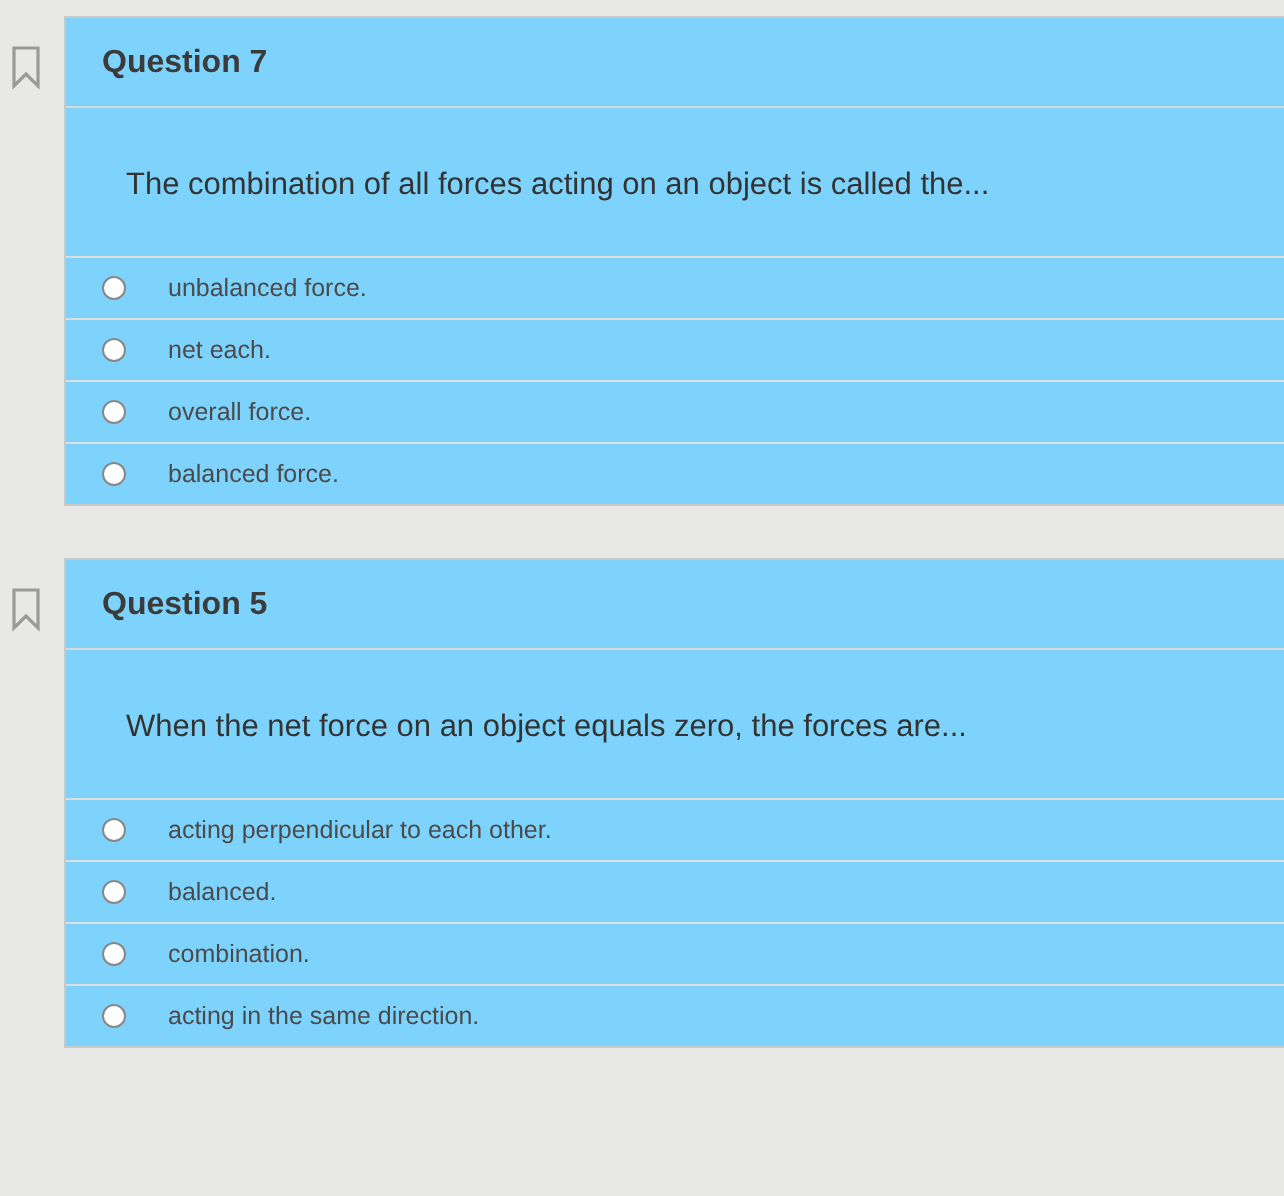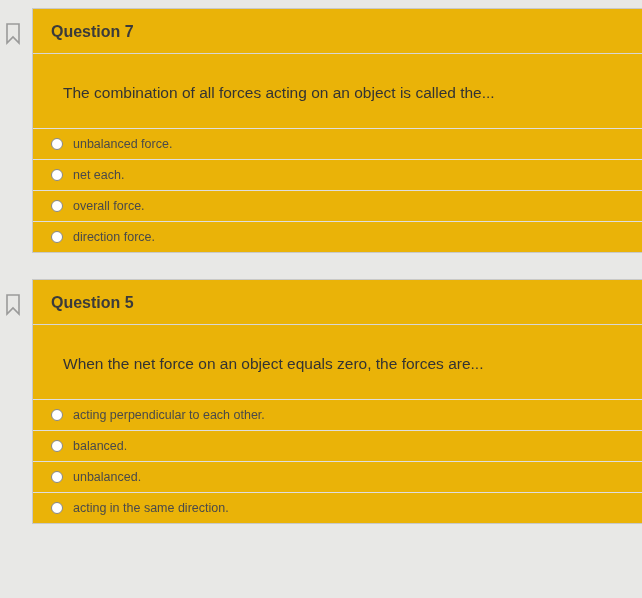--- a/index.html
+++ b/index.html
@@ -14,7 +14,7 @@
   }
   .question-block {
     position: relative;
-    background: #eab308;
+    background: #7dd3fc;
     border: 1px solid #c9c9c7;
     border-right: none;
     margin-bottom: 26px;

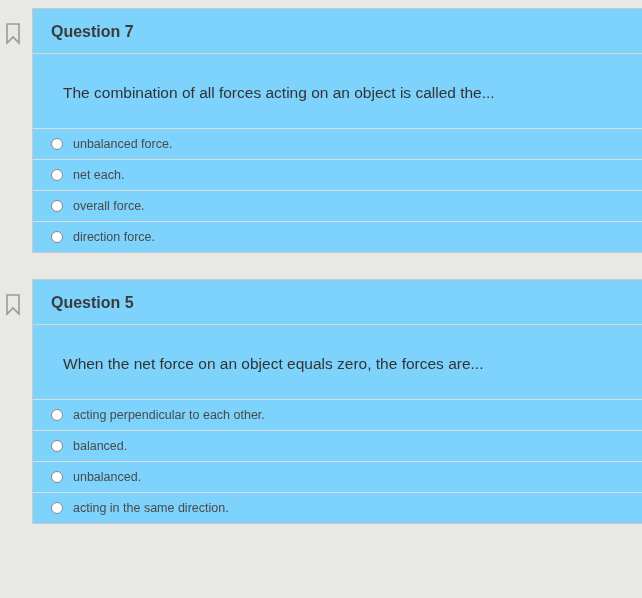--- a/index.html
+++ b/index.html
@@ -45,7 +45,7 @@
     padding: 8px 18px 8px 18px;
     display: flex;
     align-items: center;
-    gap: 10px;
+    gap: 21px;
     font-size: 12.5px;
     color: #4a4a4a;
   }

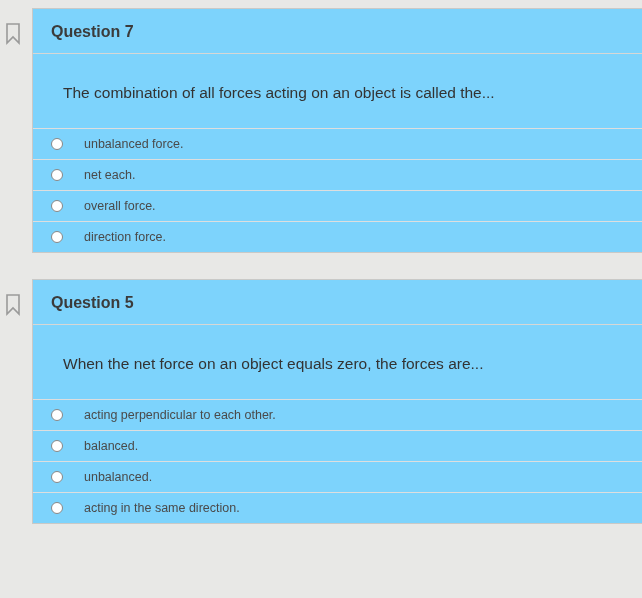--- a/index.html
+++ b/index.html
@@ -84,7 +84,7 @@
     </div>
     <div class="opt-row">
       <span class="radio"></span>
-      <span>direction force.</span>
+      <span>balanced force.</span>
     </div>
   </div>
 </div>

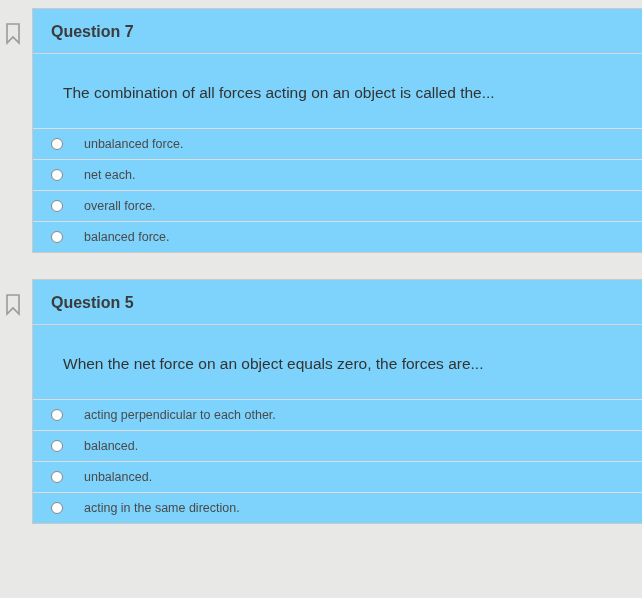--- a/index.html
+++ b/index.html
@@ -108,7 +108,7 @@
     </div>
     <div class="opt-row">
       <span class="radio"></span>
-      <span>unbalanced.</span>
+      <span>combination.</span>
     </div>
     <div class="opt-row">
       <span class="radio"></span>

